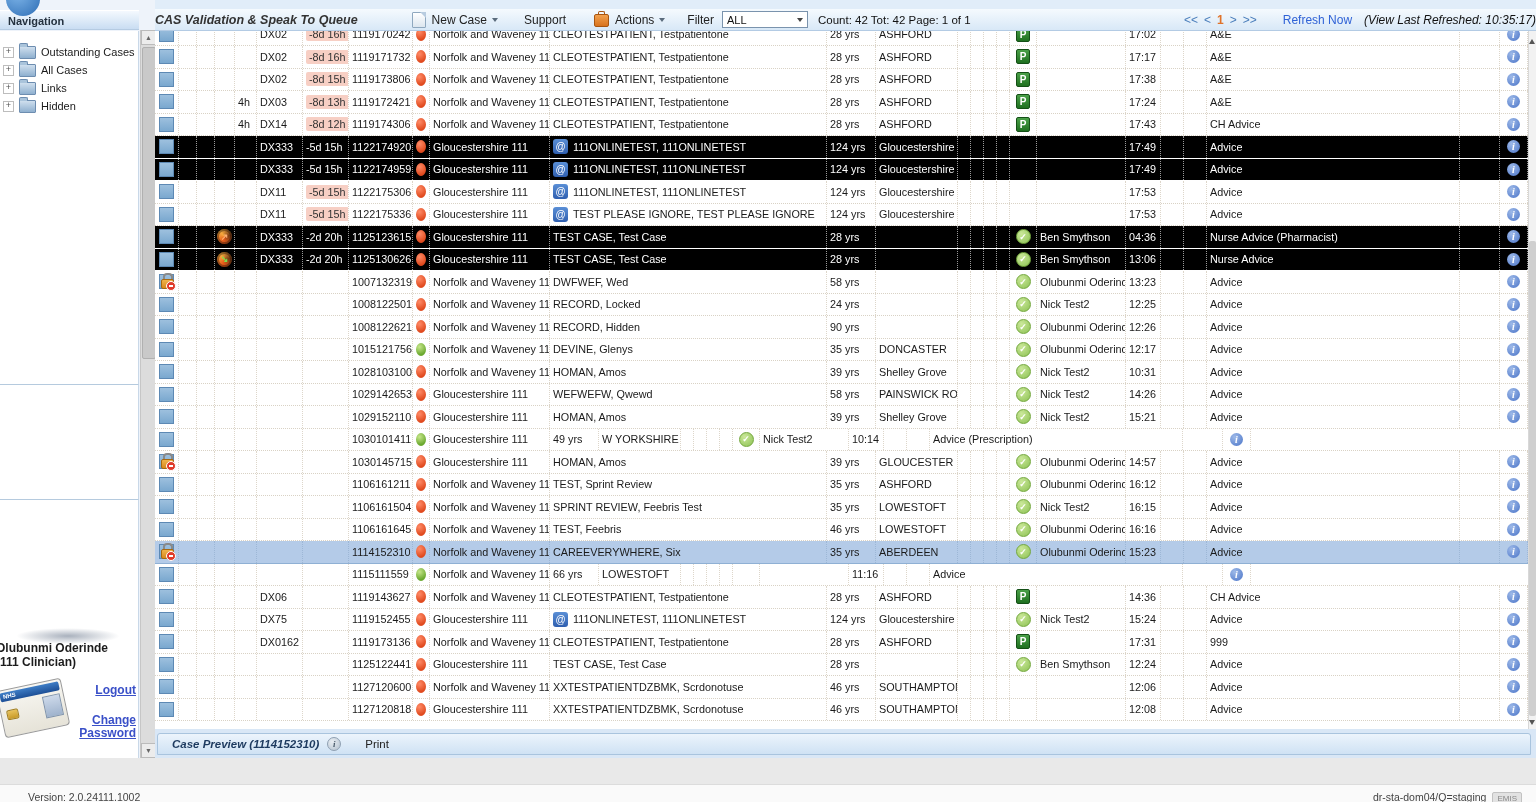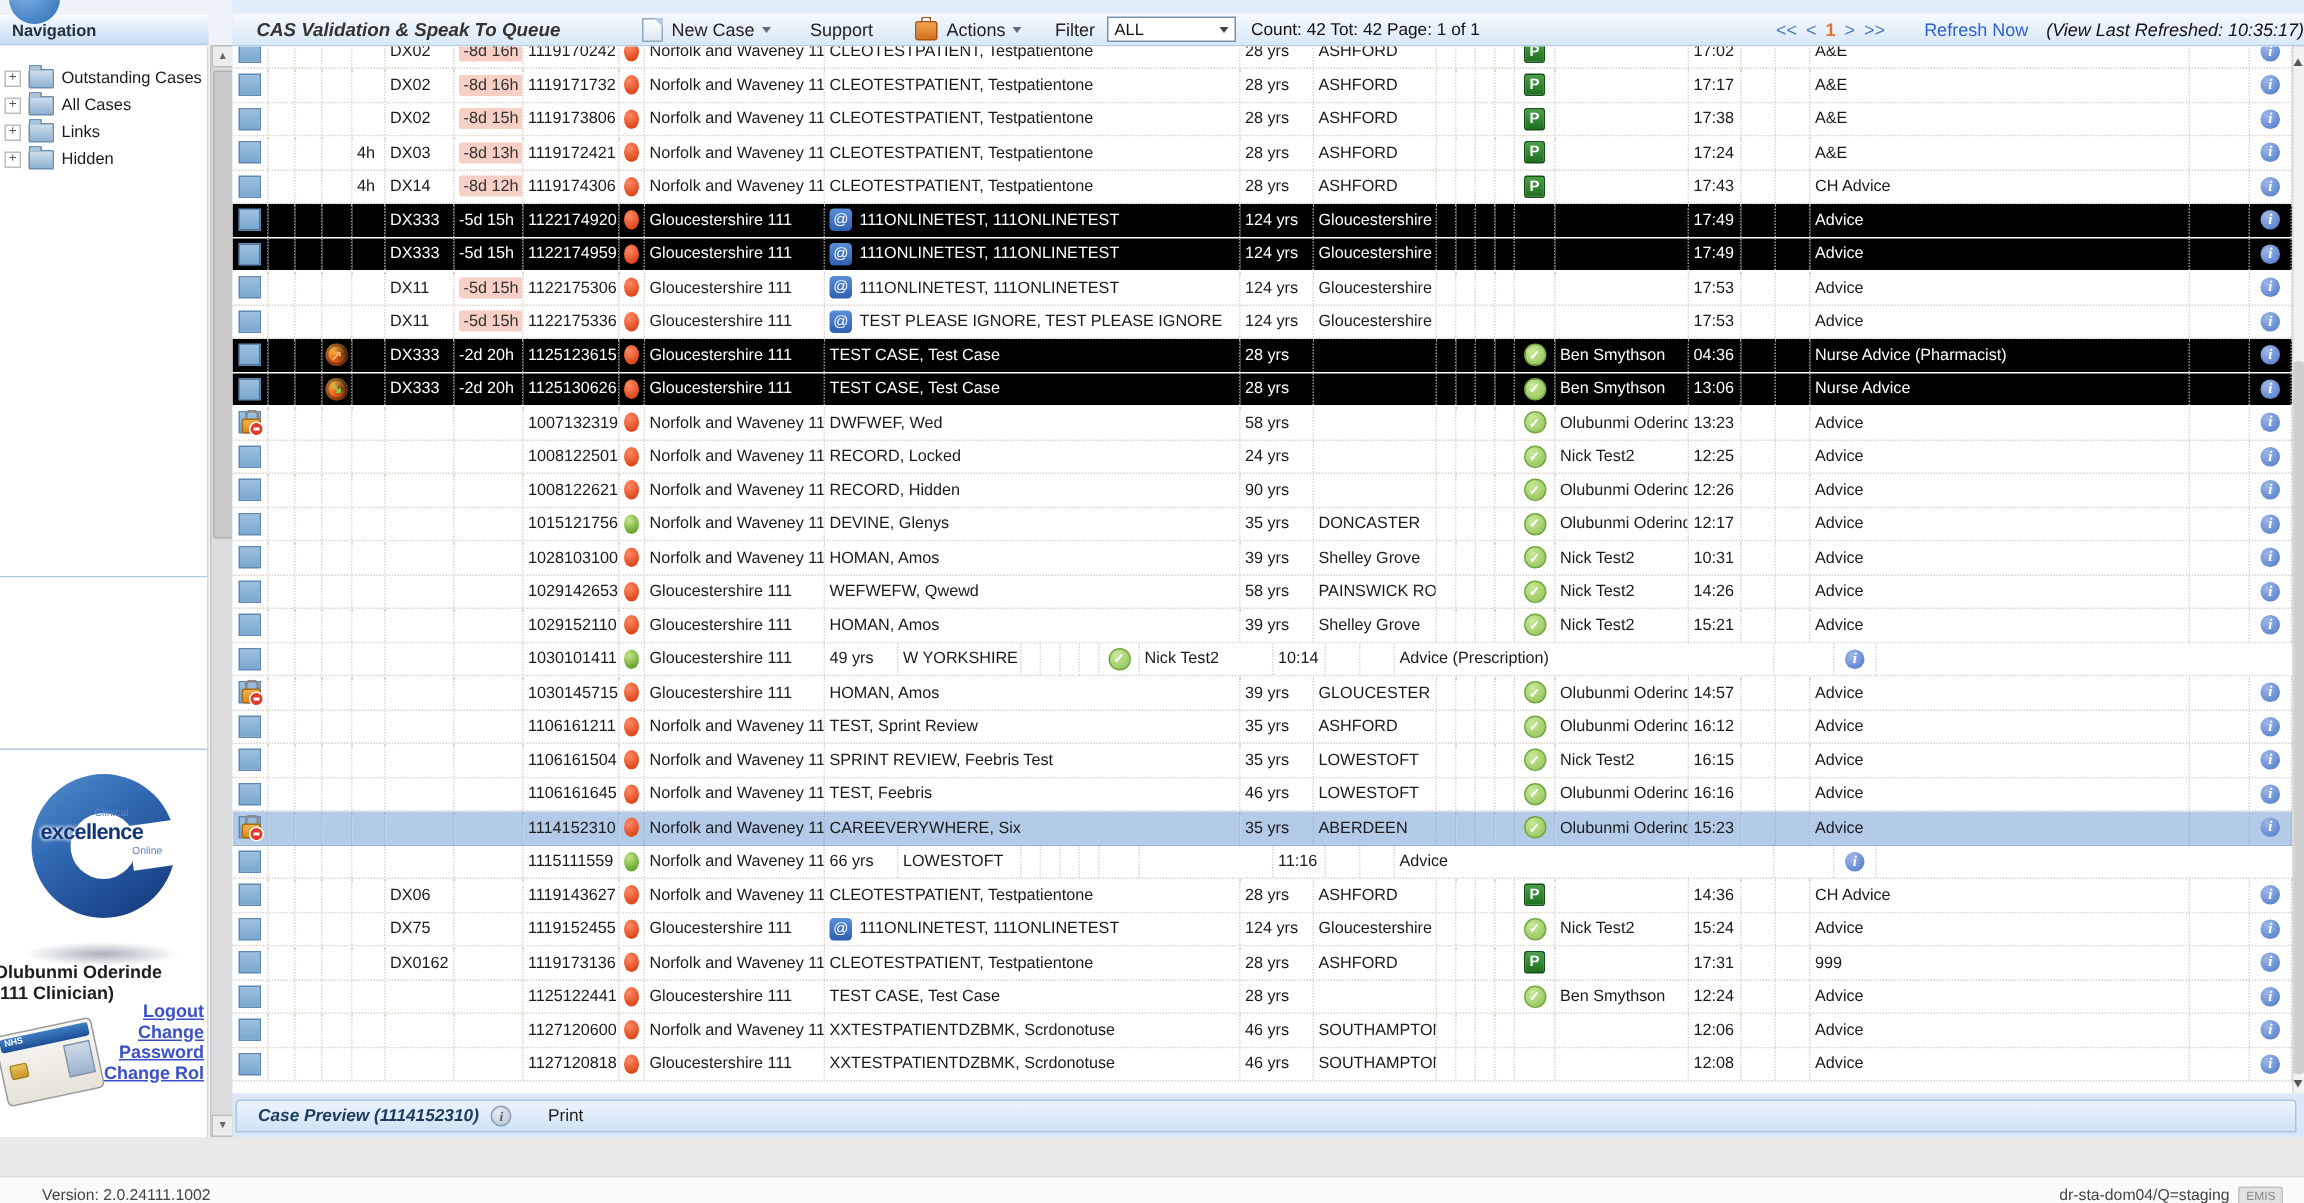--- a/index.html
+++ b/index.html
@@ -64,7 +64,7 @@
   .toolbar{position:absolute;left:0;top:9px;width:100%;height:22px;
     background:linear-gradient(#f5fafe,#d8e8f7);border-bottom:1px solid #b3cbe4;
     display:flex;align-items:center;font-size:12px;color:#222;box-sizing:border-box;}
-  .tb-title{margin-left:16px;font-style:italic;font-weight:bold;font-size:12.5px;color:#333;white-space:nowrap;}
+  .tb-title{font-style:italic;font-weight:bold;font-size:12.5px;color:#333;white-space:nowrap;}
   .newcase-ic{position:relative;width:12px;height:14px;margin-left:54px;flex:none;
     background:linear-gradient(#fff,#dce6ef);border:1px solid #8fa8bf;border-radius:1px;}
   .newcase-ic::after{content:'';position:absolute;right:-1px;top:-1px;width:0;height:0;

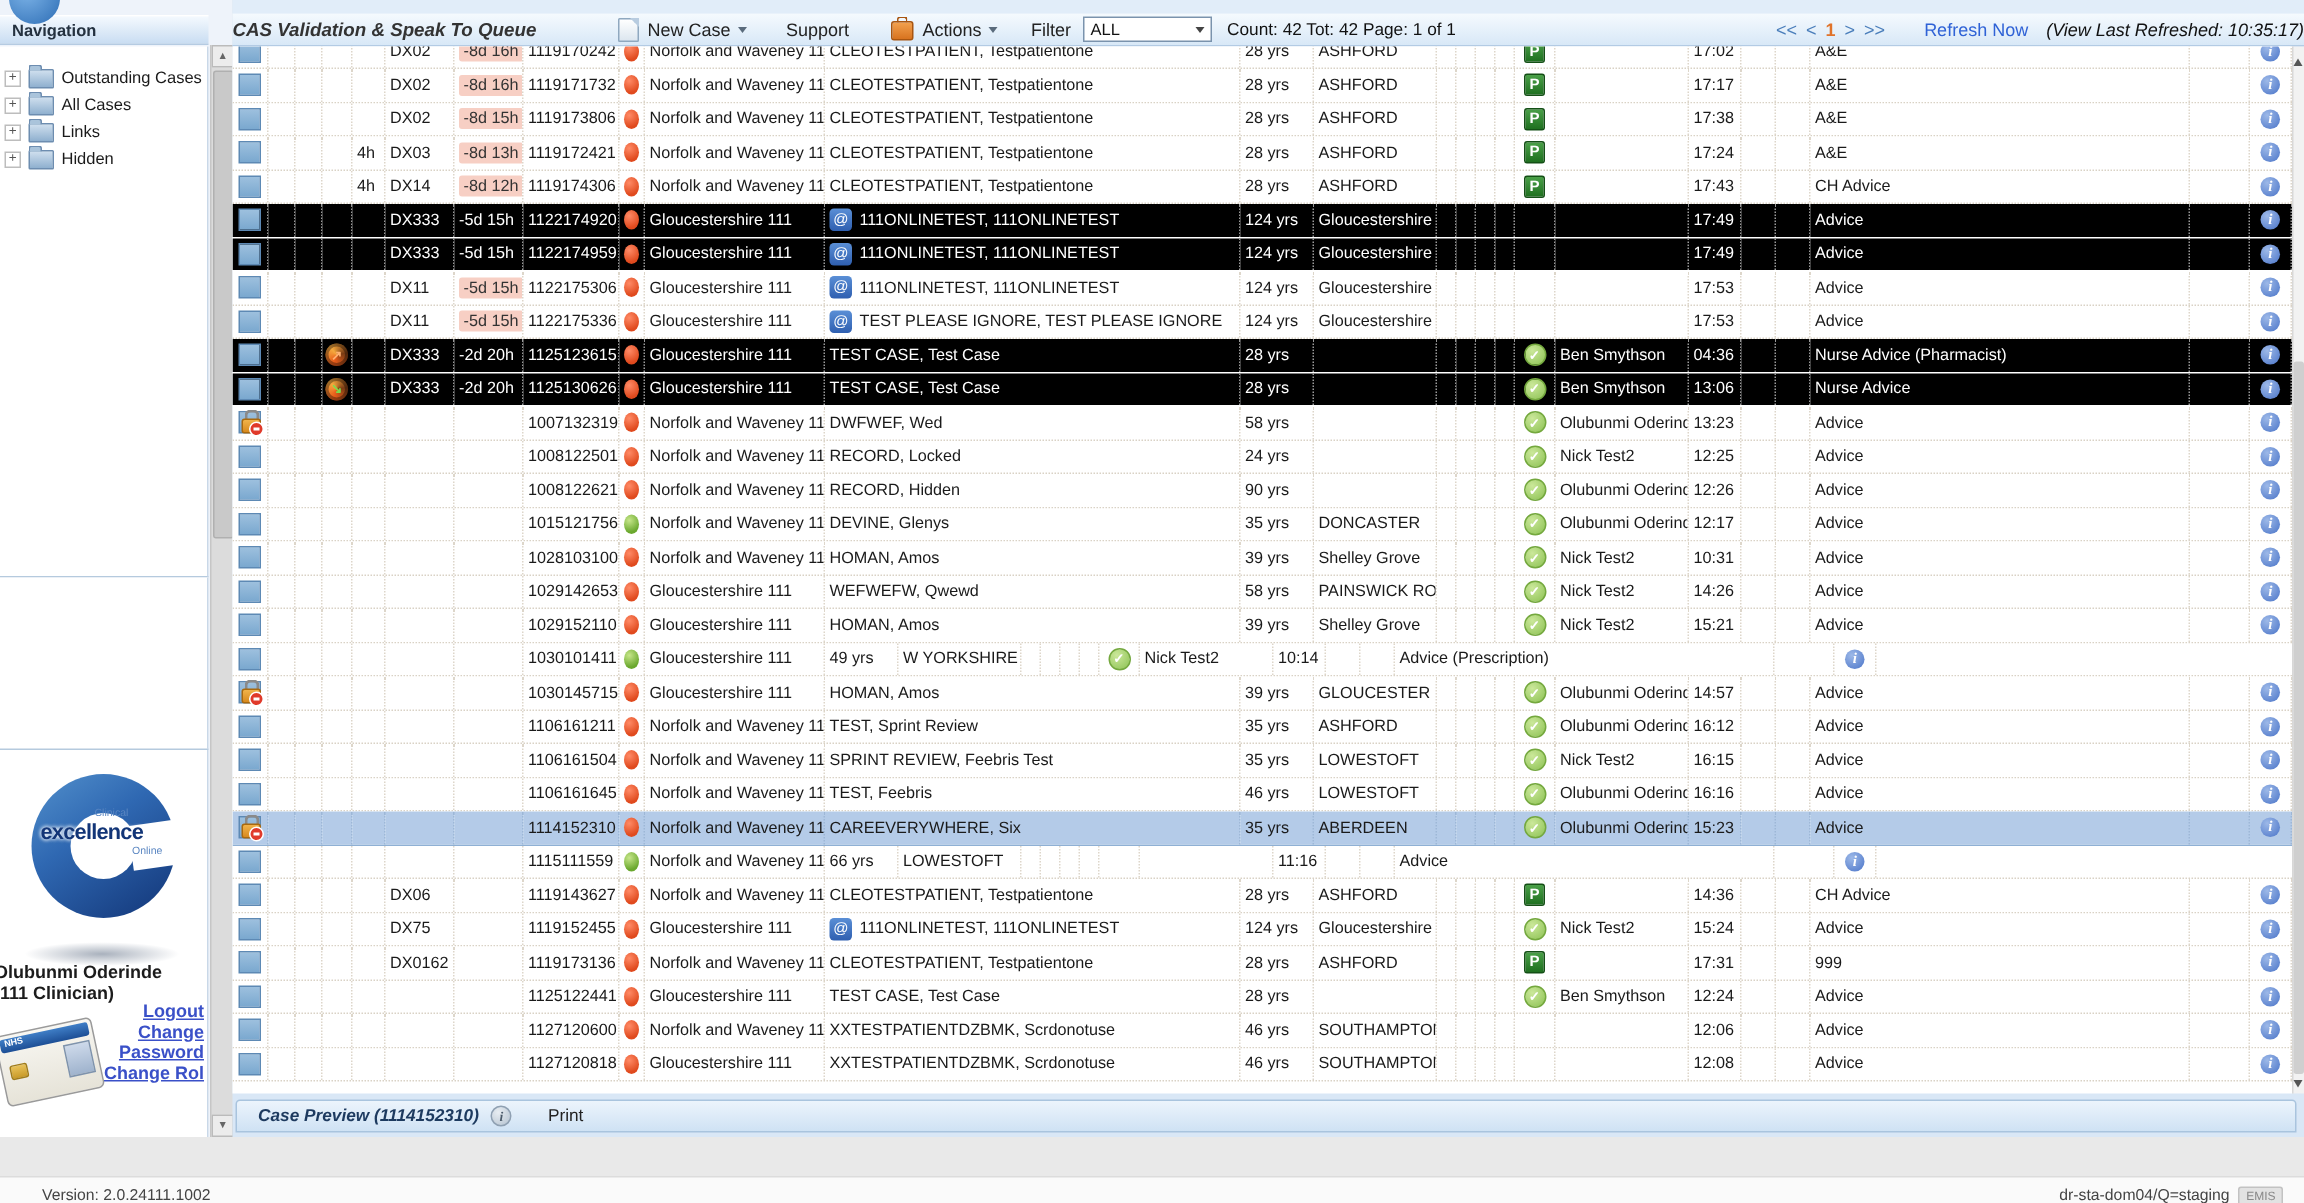--- a/index.html
+++ b/index.html
@@ -189,12 +189,6 @@
     </div>
     <div class="mid-panel"></div>
     <div class="bottom-panel"></div>
-    <div class="logo-box">
-      <div class="logo-c"></div>
-      <div class="lw1">Clinical</div>
-      <div class="lw2">excellence</div>
-      <div class="lw3">Online</div>
-    </div>
     <div class="logo-shadow"></div>
     <div class="user-block">
       <div>Olubunmi Oderinde</div>

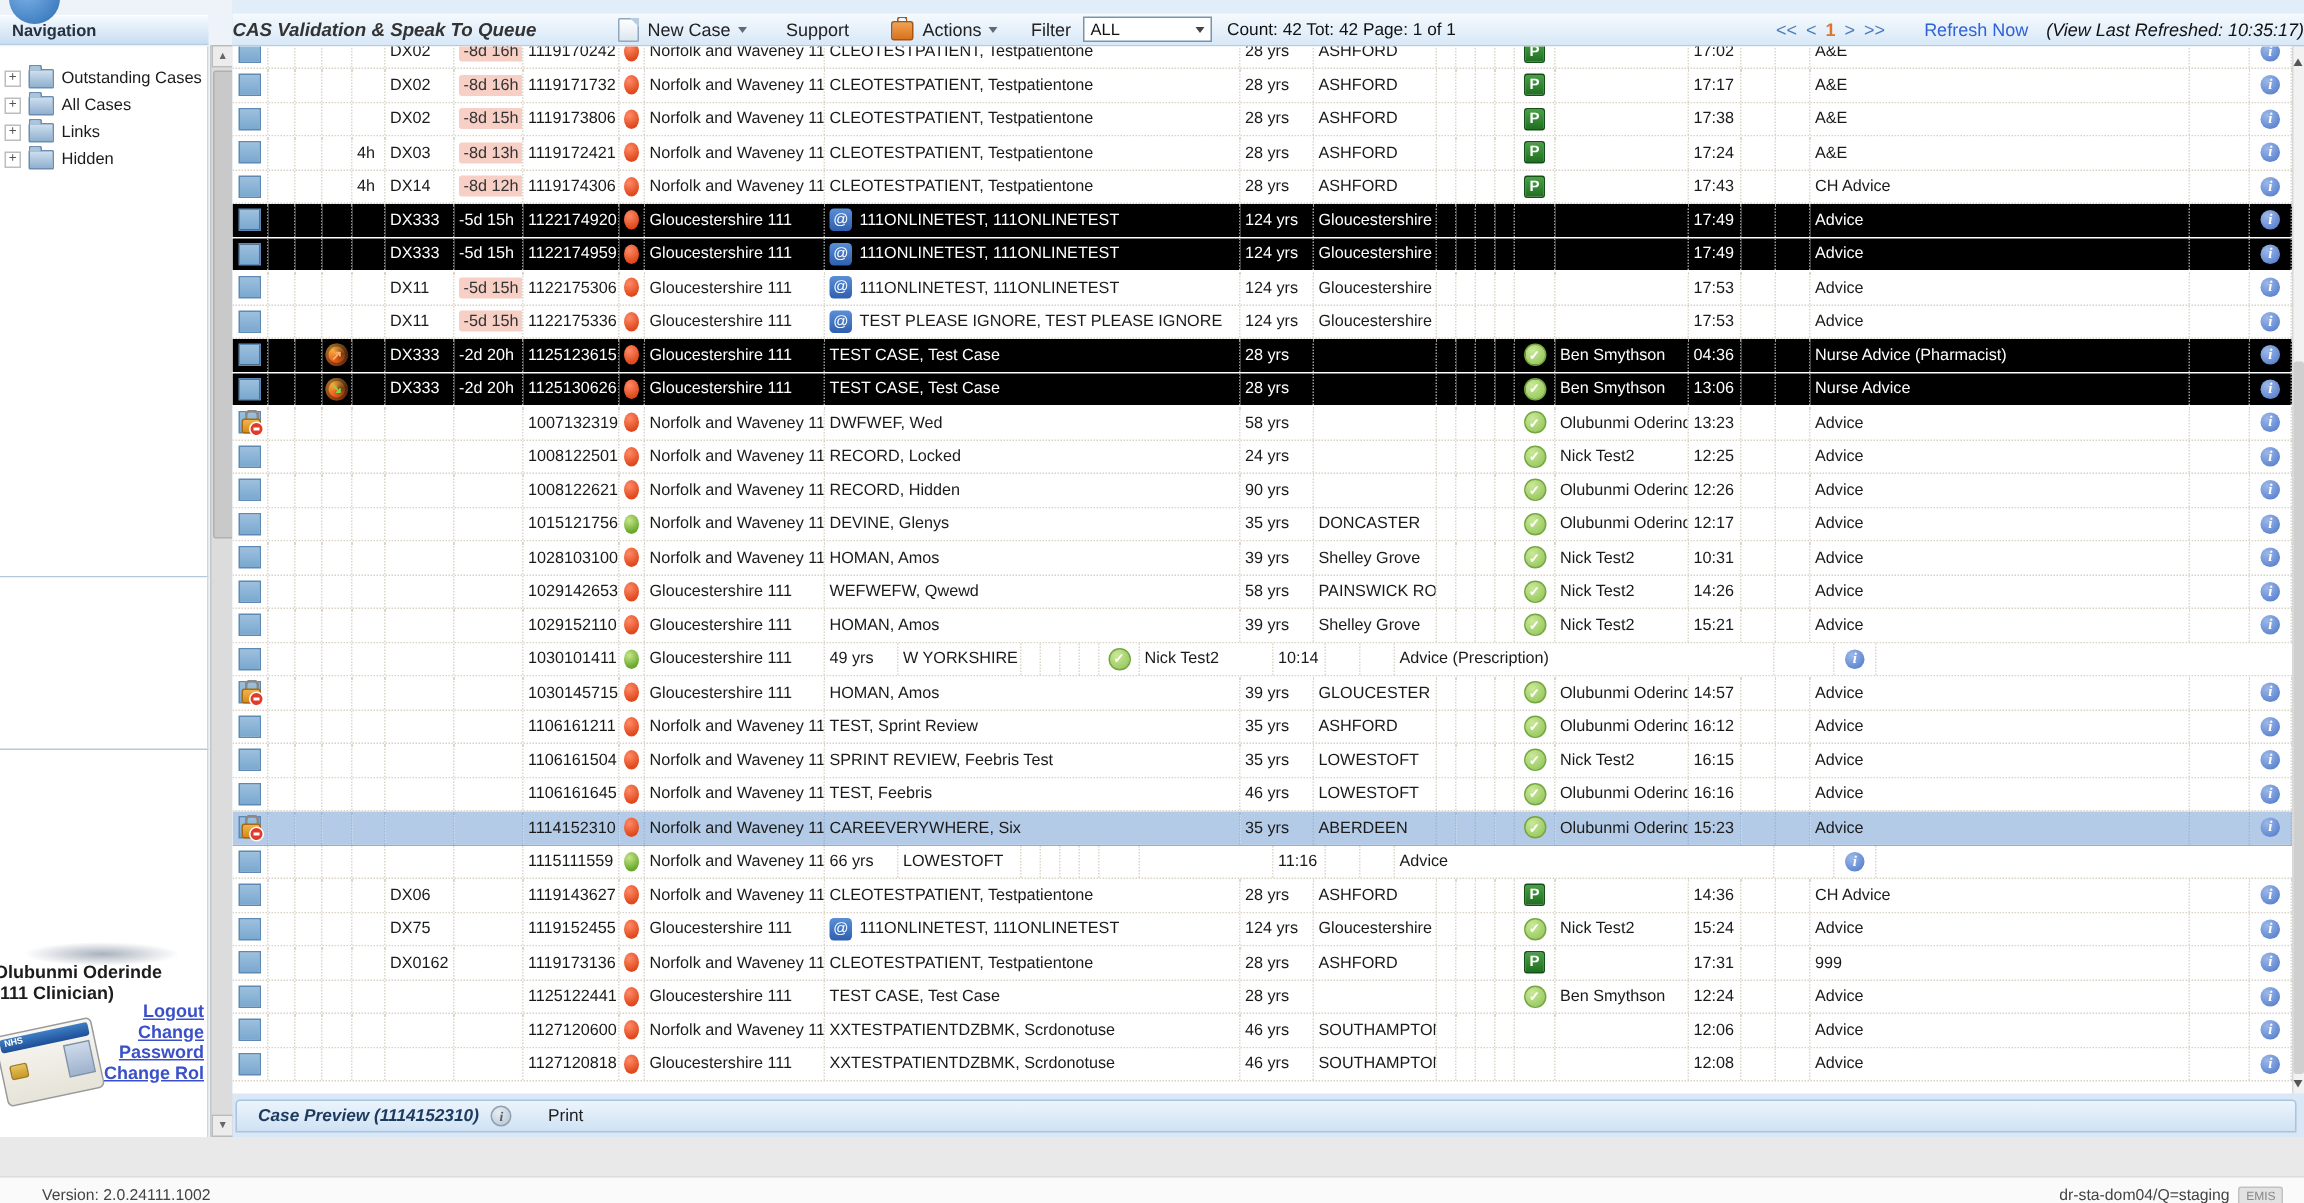--- a/index.html
+++ b/index.html
@@ -41,7 +41,7 @@
   .user-block{position:absolute;left:-4px;top:641px;width:150px;font-size:12px;font-weight:bold;
     color:#1c1c1c;line-height:14px;white-space:nowrap;}
   .side-links{position:absolute;left:36px;top:668px;width:100px;text-align:right;line-height:13.5px;}
-  .side-links a{display:block;color:#3a50c8;font-size:12px;font-weight:bold;text-decoration:underline;white-space:normal;}
+  .side-links a{display:block;color:#3a50c8;font-size:12px;font-weight:bold;text-decoration:underline;white-space:normal;margin-top:16px;}
   .nhs-card{position:absolute;left:0px;top:684px;width:64px;height:46px;border-radius:4px;
     background:linear-gradient(#f8f7f2,#e6e3d8);border:1px solid #9a9a9a;transform:rotate(-12deg);z-index:4;}
   .nc-top{position:absolute;left:2px;top:2px;right:2px;height:9px;border-radius:2px;

